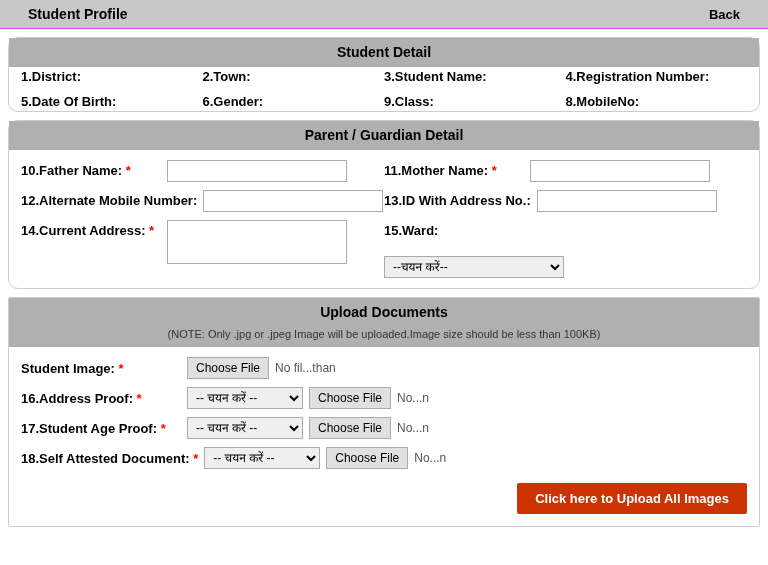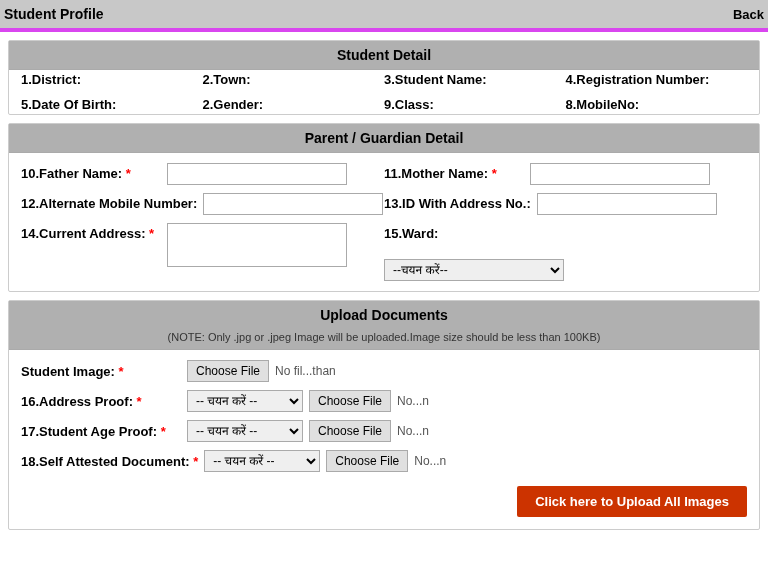--- a/index.html
+++ b/index.html
@@ -18,8 +18,8 @@
       display: flex;
       justify-content: space-between;
       align-items: center;
-      padding: 6px 4px;
-      border-bottom: 4px solid #d946ef;
+      padding: 6px 28px;
+      border-bottom: 1px solid #d946ef;
       gap: 40px;
     }
     .page-header .title {

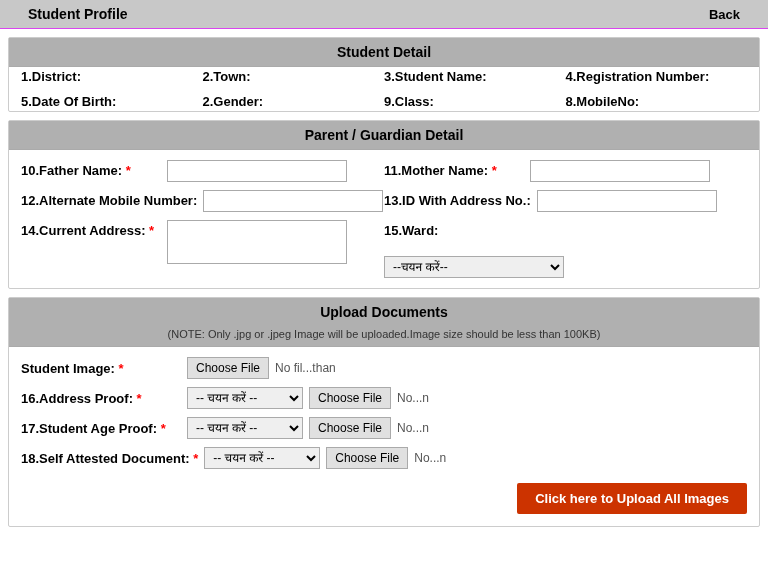--- a/index.html
+++ b/index.html
@@ -38,7 +38,7 @@
     .section {
       border: 1px solid #ccc;
       margin: 8px;
-      border-radius: 2px;
+      border-radius: 10px;
     }
 
     .section-header {

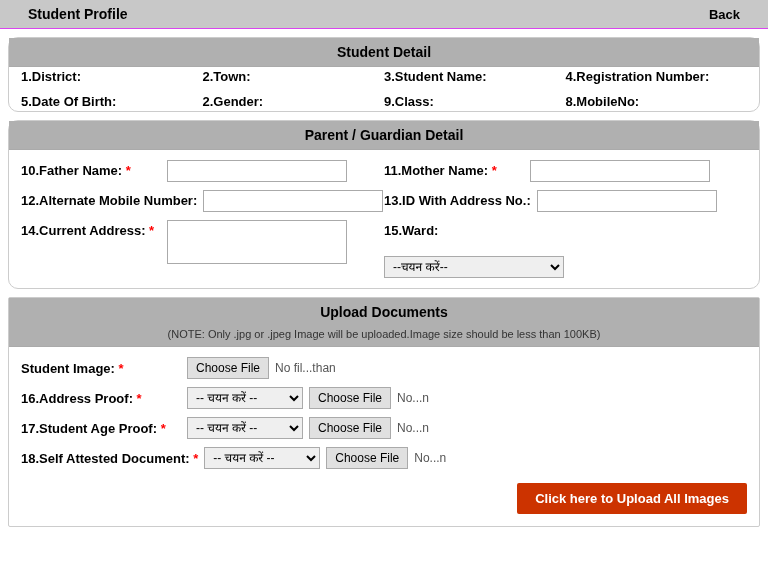--- a/index.html
+++ b/index.html
@@ -220,7 +220,7 @@
       <span class="detail-label">5.Date Of Birth:</span>
     </div>
     <div class="detail-item">
-      <span class="detail-label">2.Gender:</span>
+      <span class="detail-label">6.Gender:</span>
     </div>
 
     <div class="detail-item">

